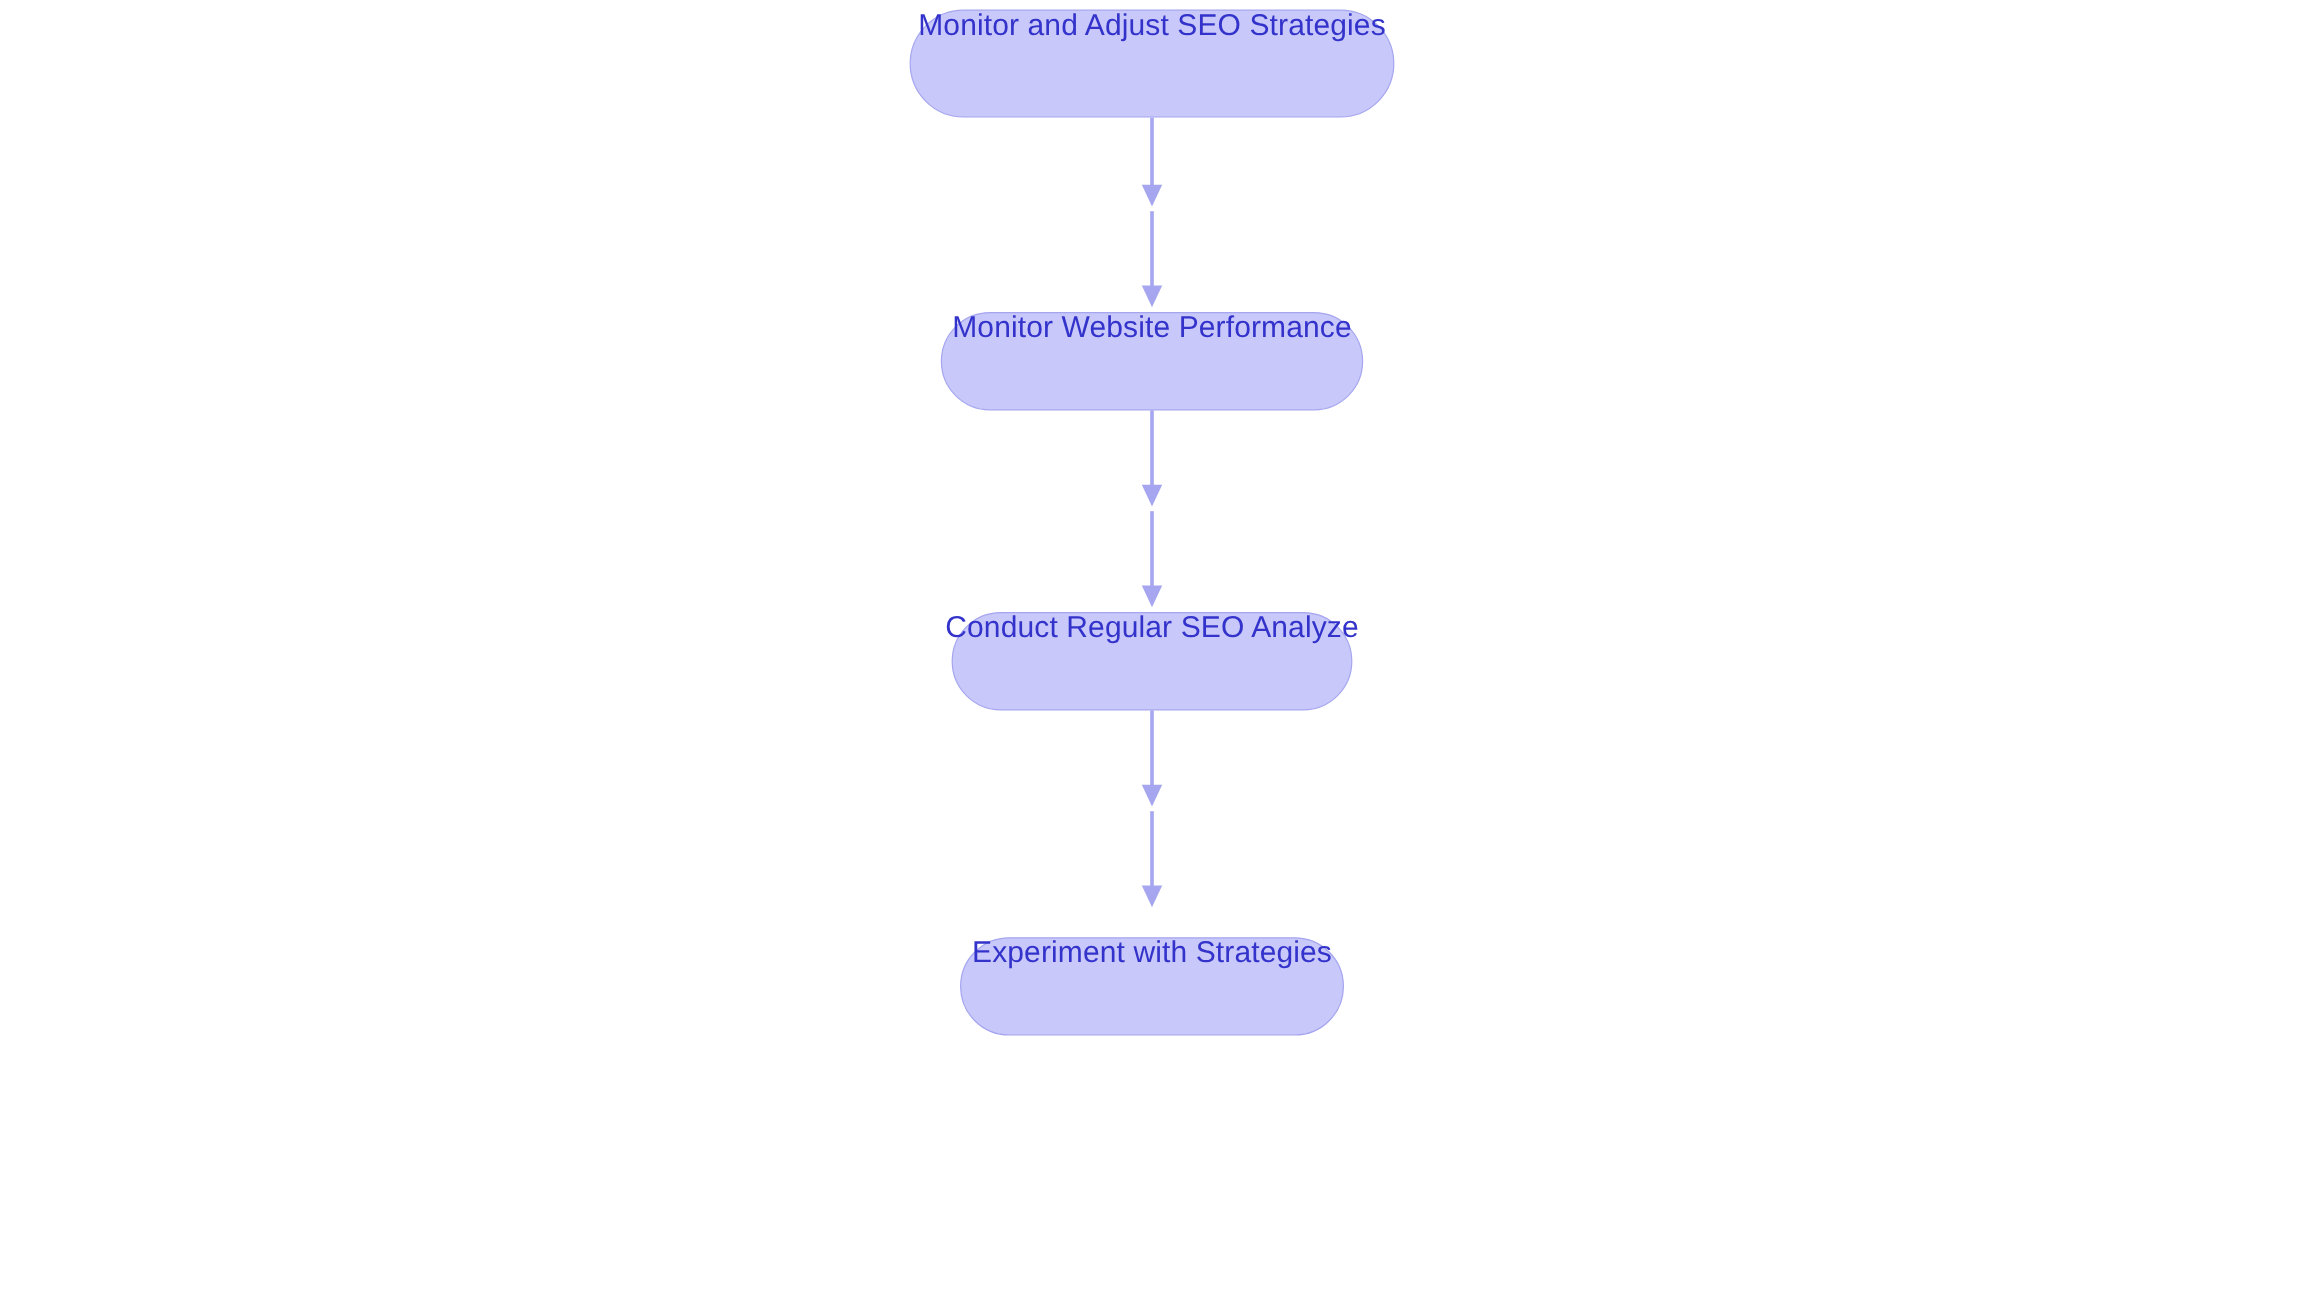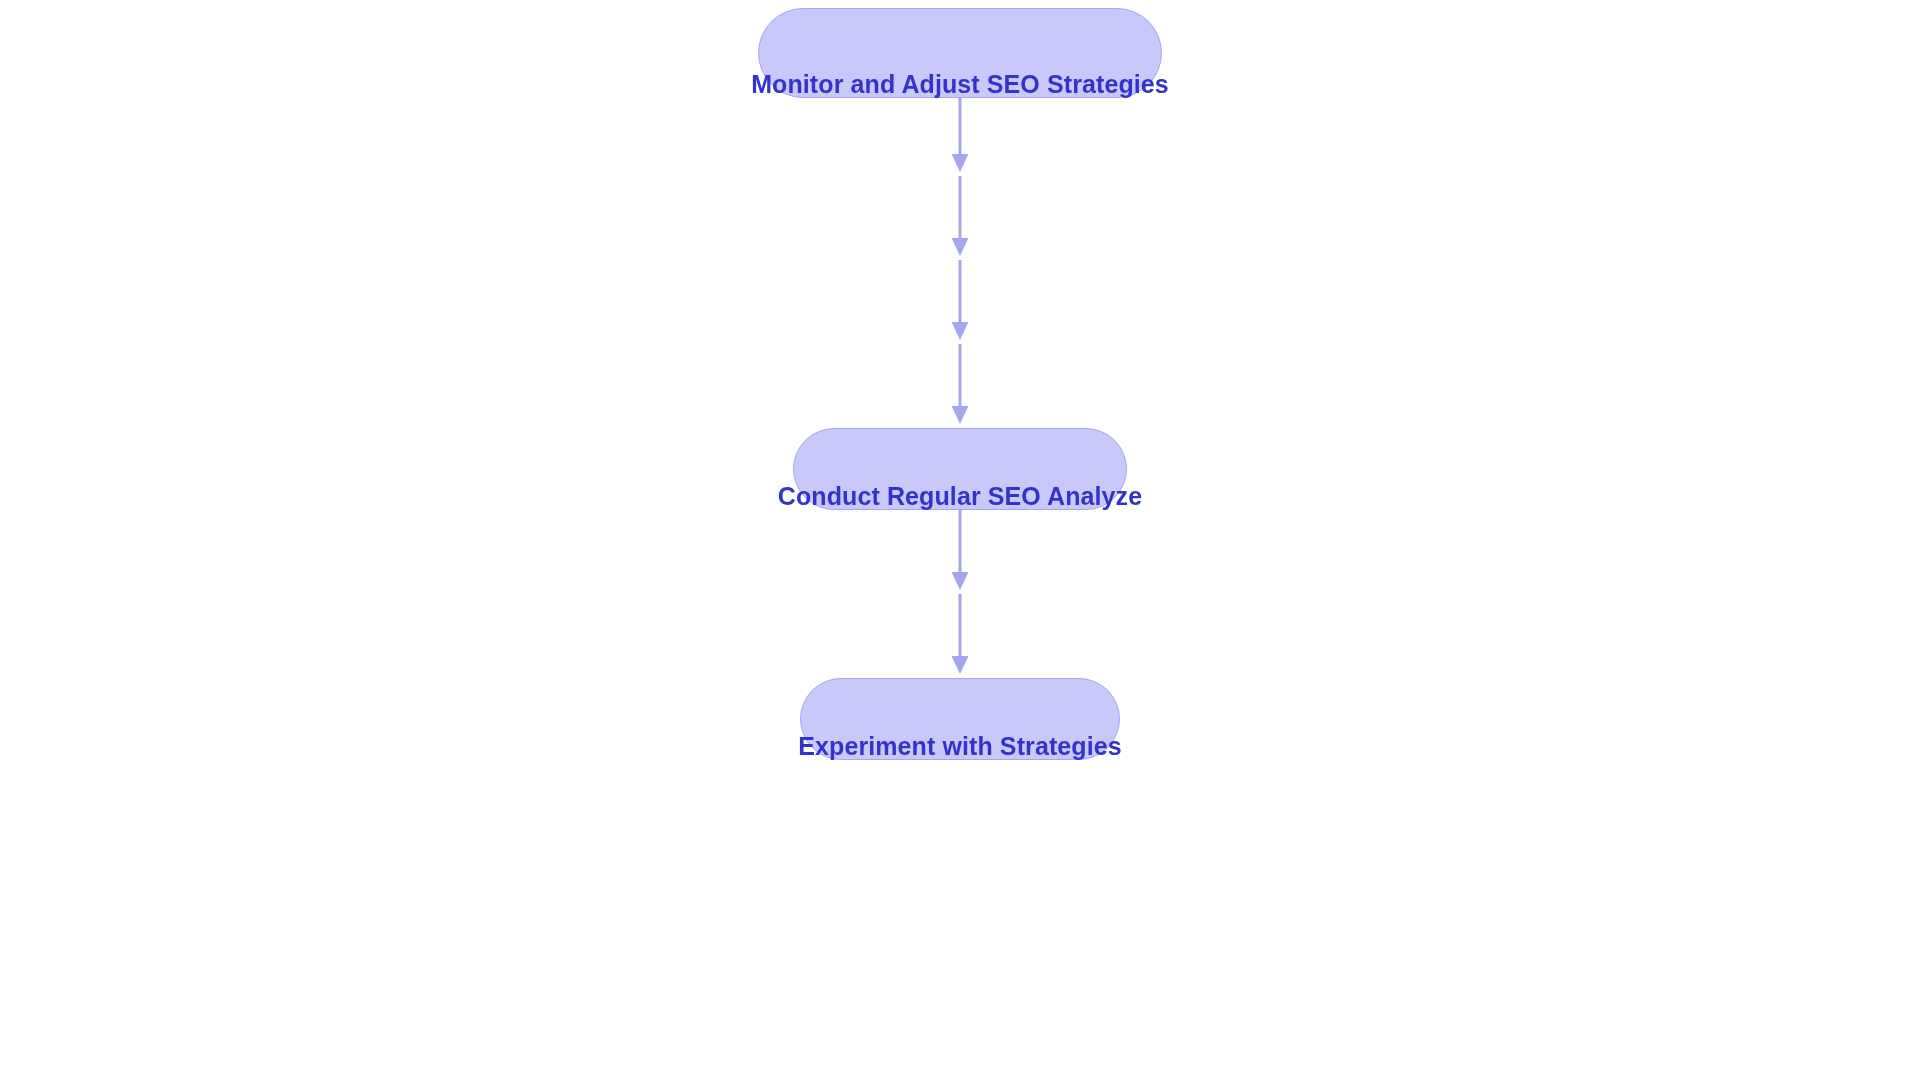--- a/index.html
+++ b/index.html
@@ -36,14 +36,14 @@
   .node {
     box-sizing: border-box;
     display: flex;
-    align-items: flex-end;
+    align-items: flex-start;
     justify-content: center;
     background: #c8c8fa;
     border: 1px solid #a5a5f0;
     border-radius: 999px;
     color: #3333cc;
     font-size: 25px;
-    font-weight: 700;
+    font-weight: 400;
     letter-spacing: 0.1px;
     line-height: 1;
     white-space: nowrap;

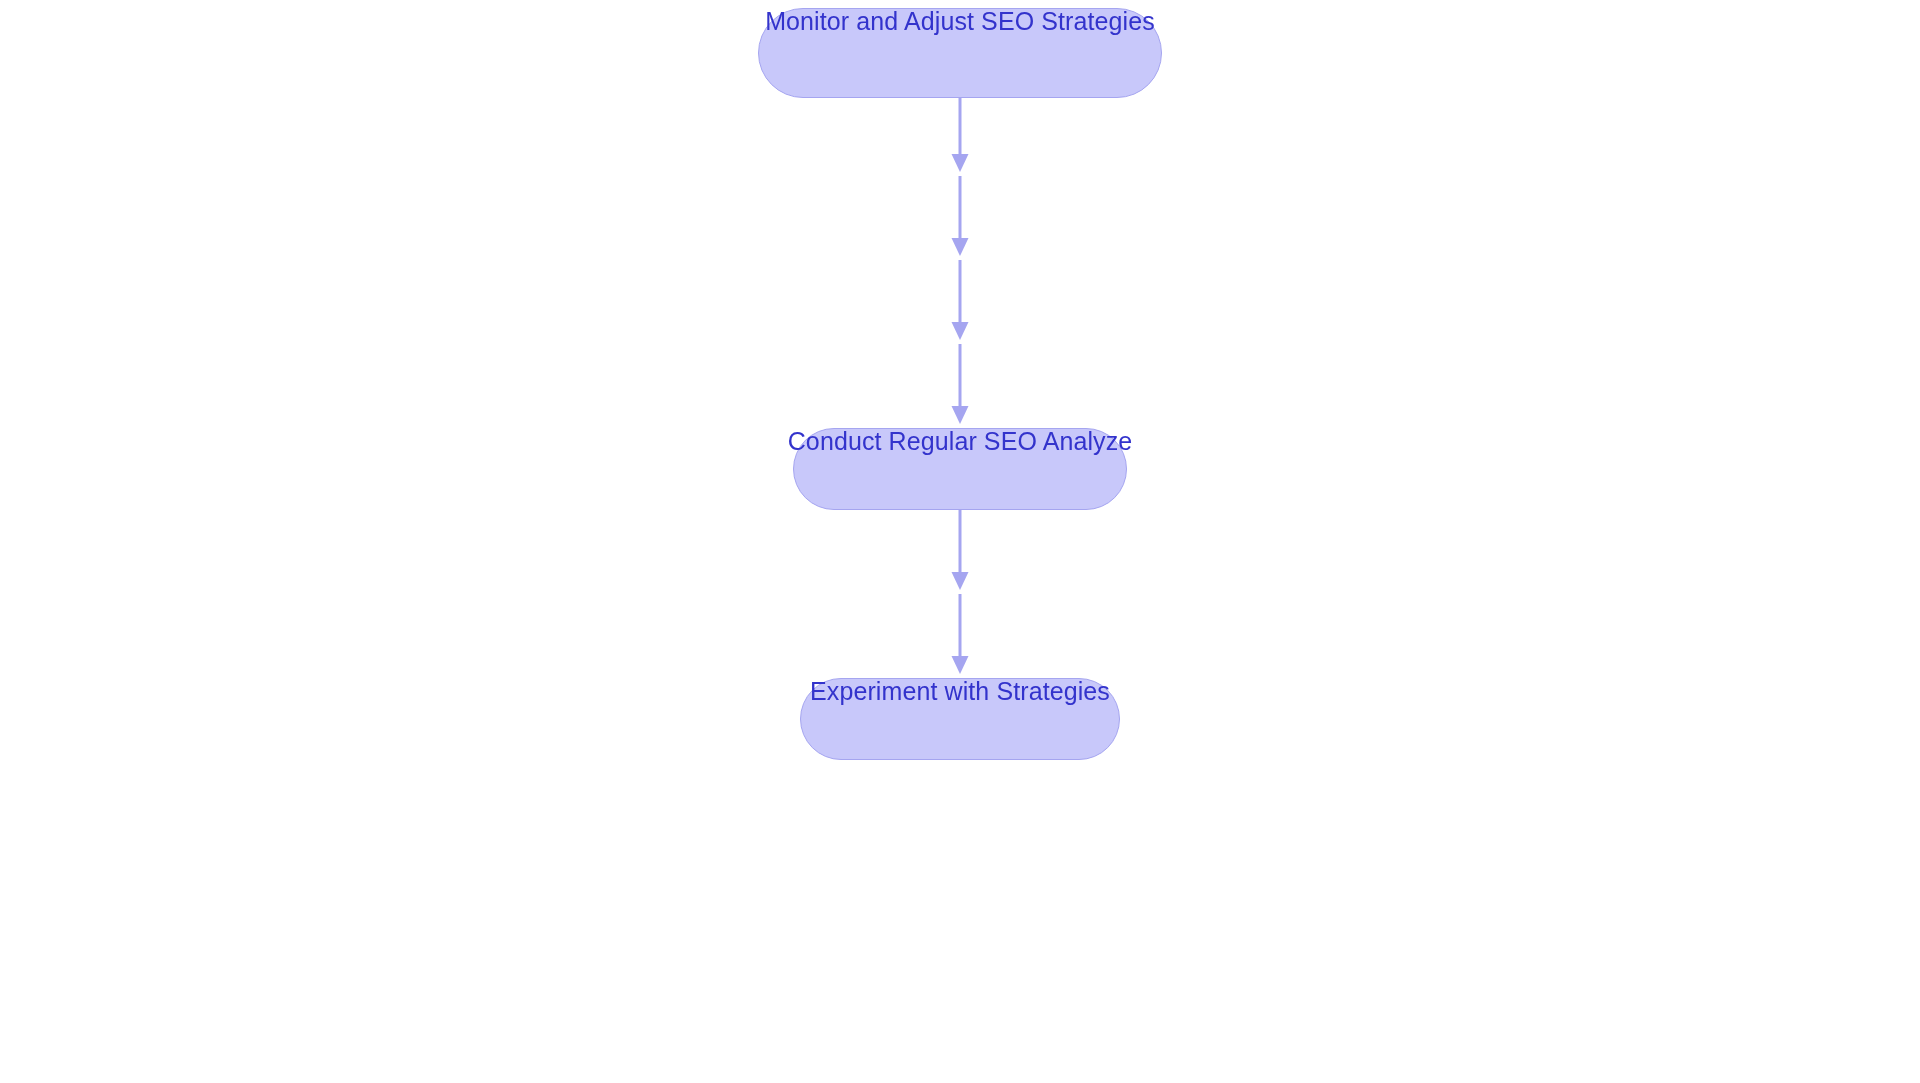--- a/index.html
+++ b/index.html
@@ -95,6 +95,9 @@
       </svg>
     </div>
 
+    <div class="node" style="width:352px;height:82px;">
+      <span class="node-label">Monitor Website Performance</span>
+    </div>
 
     <div class="edge" style="height:84px;">
       <svg width="20" height="84" viewBox="0 0 20 84" aria-hidden="true">

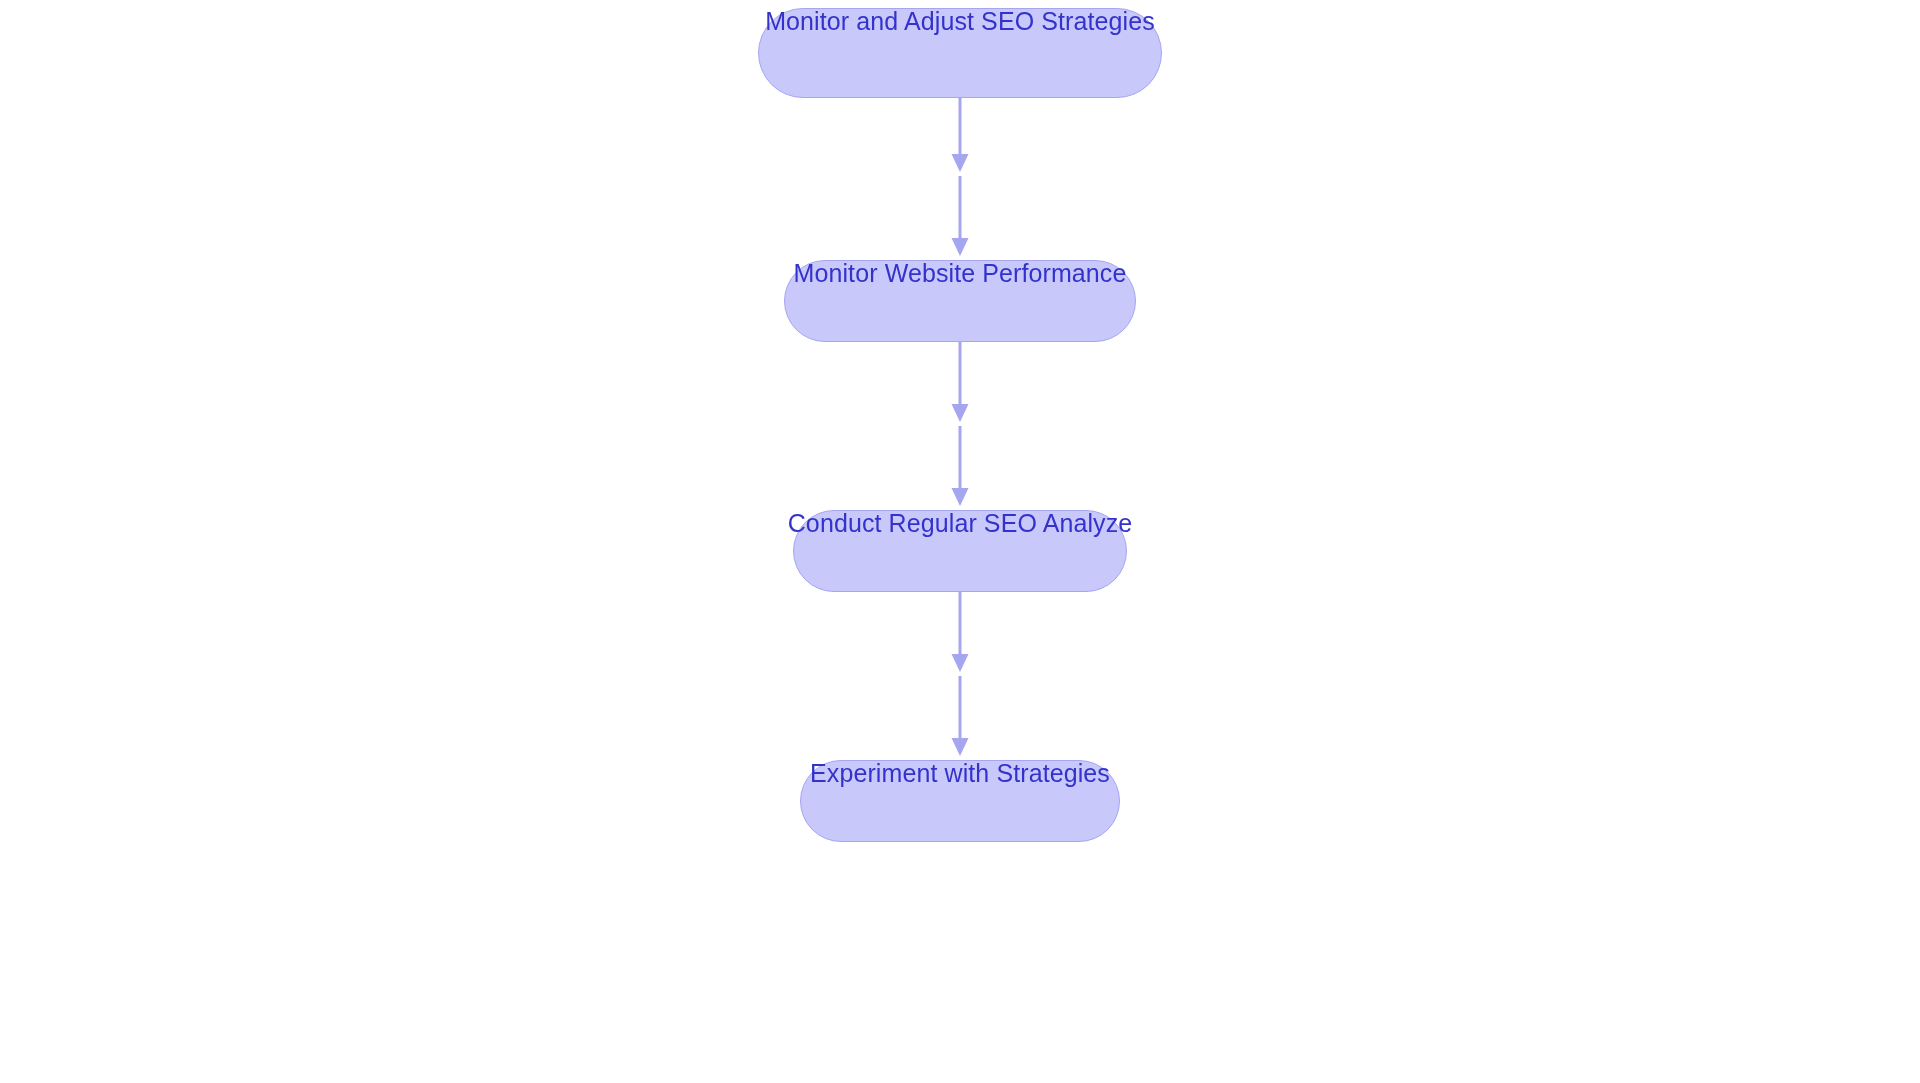--- a/index.html
+++ b/index.html
@@ -133,7 +133,7 @@
       </svg>
     </div>
 
-    <div class="node" style="width:320px;height:82px;">
+    <div class="node" style="width:320px;height:82px;margin-top:21px;">
       <span class="node-label">Experiment with Strategies</span>
     </div>
 

